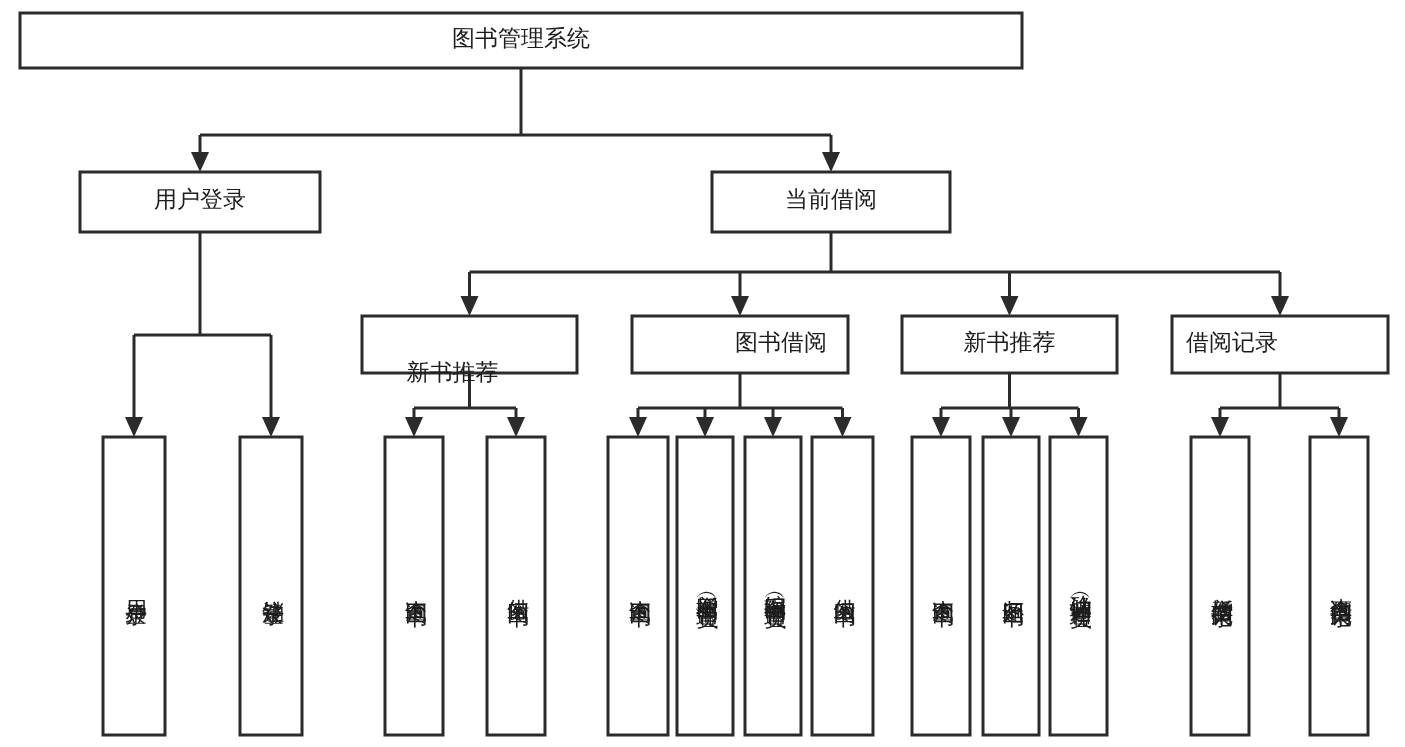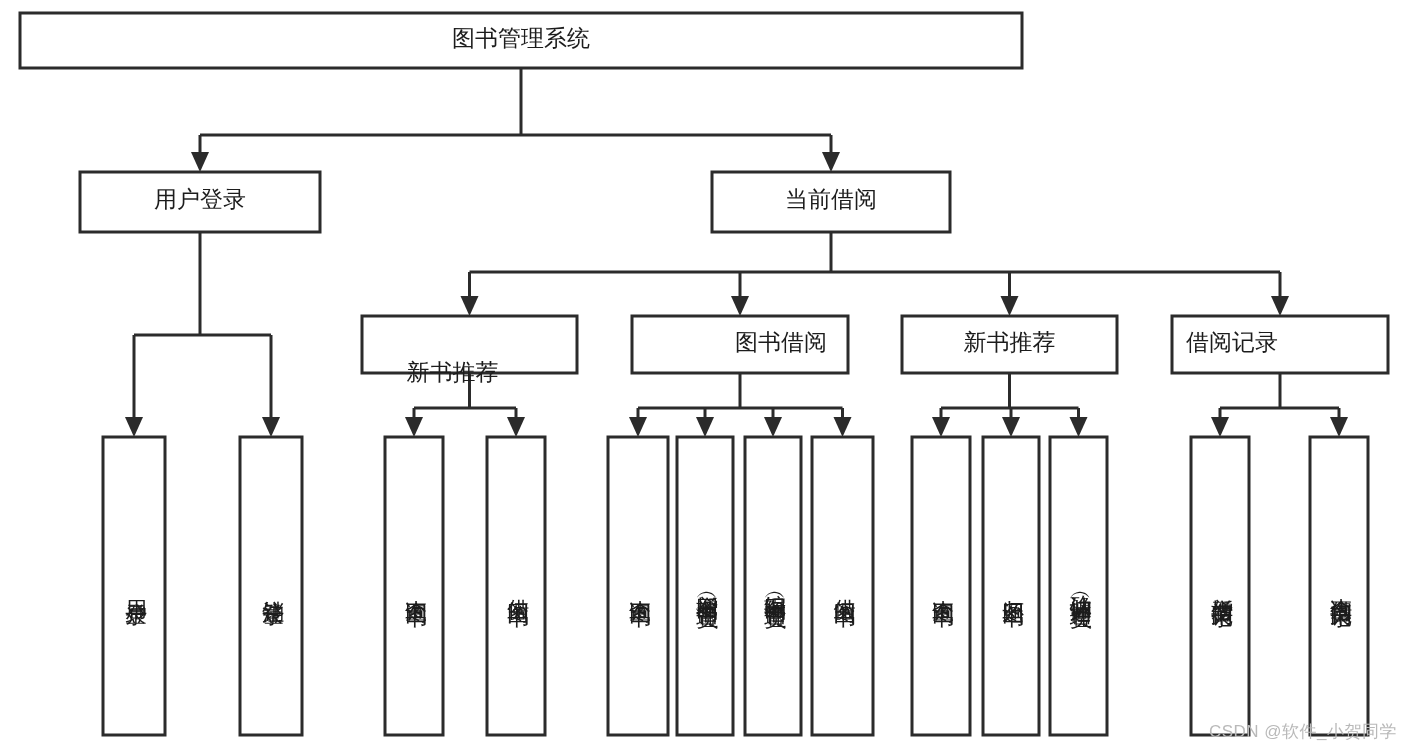--- a/index.html
+++ b/index.html
@@ -183,7 +183,6 @@
       <div class="node-label vertical" style="left: 1310px; top: 437px; width: 58px; height: 298px;">查询借阅记录</div>
     </div>
 
-  <div class="watermark">CSDN @软件_小贺同学</div>
 </div>
 
 </body></html>

